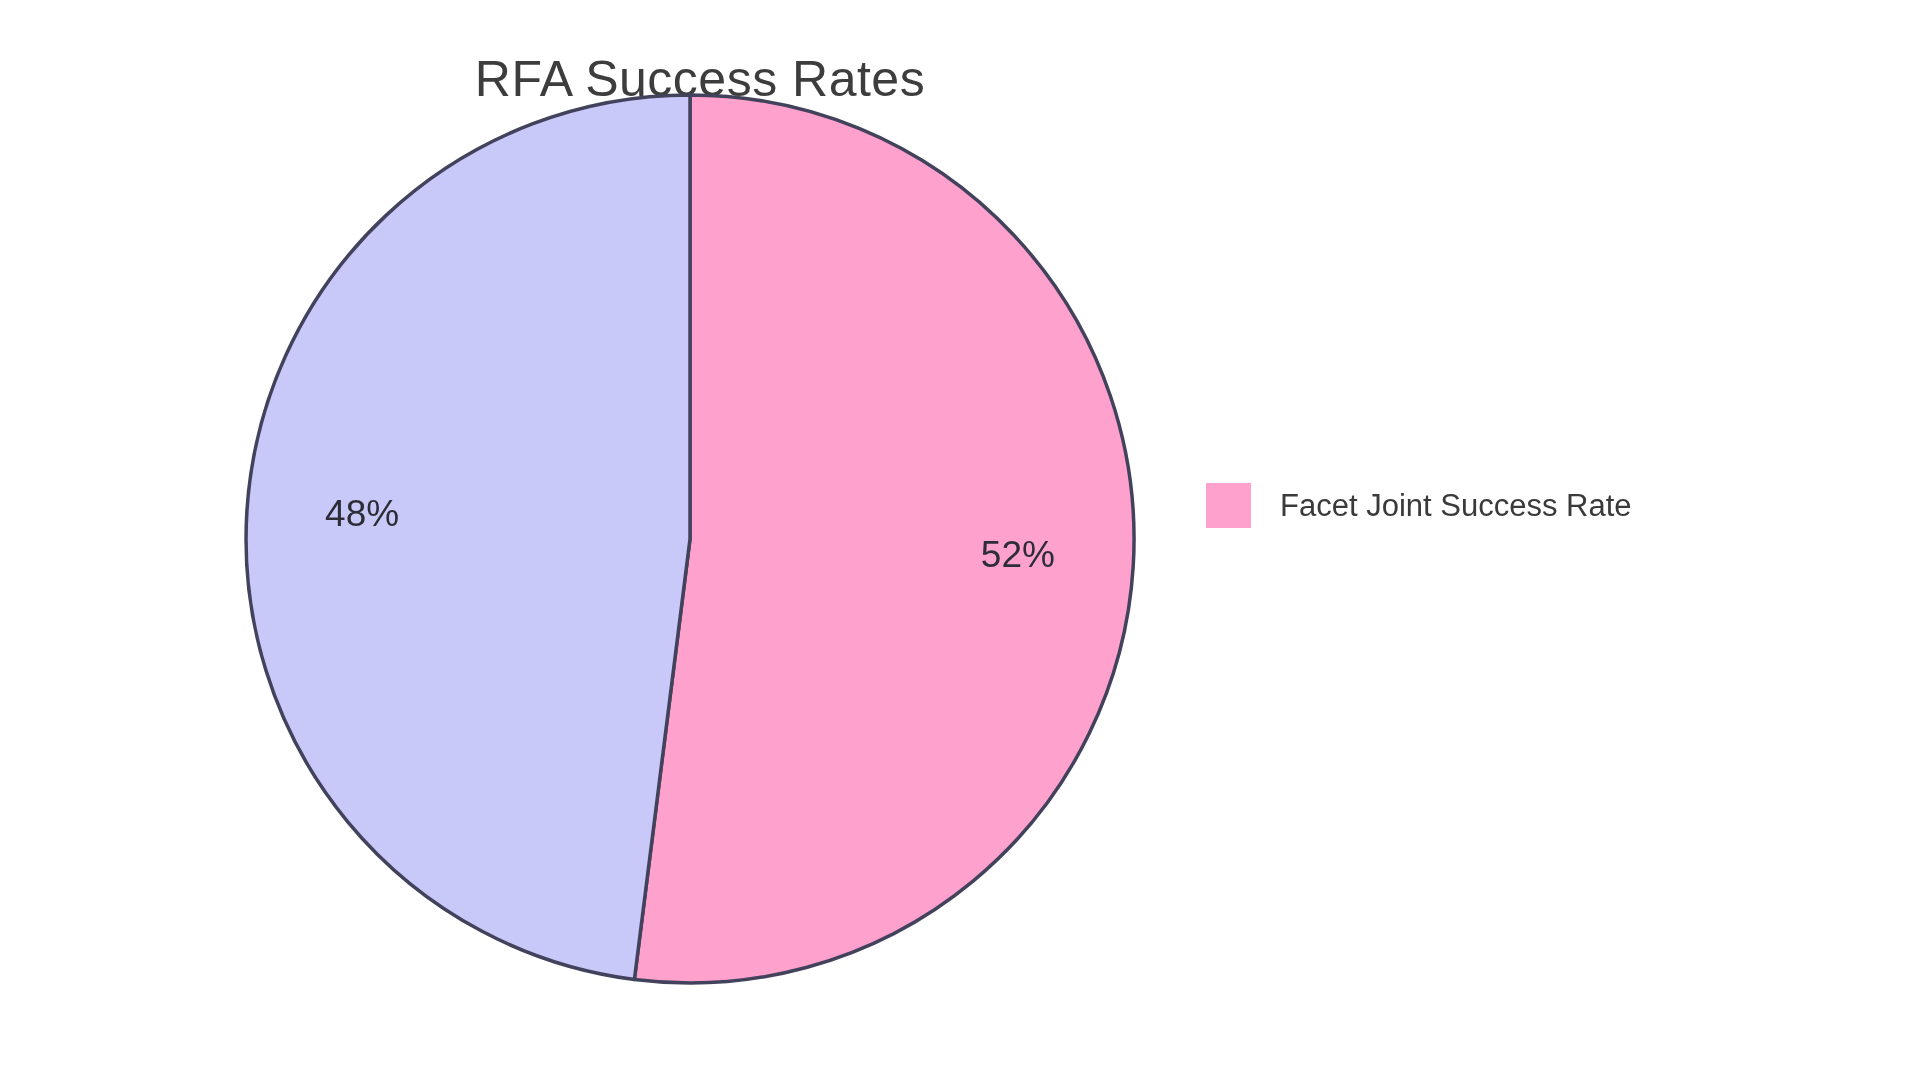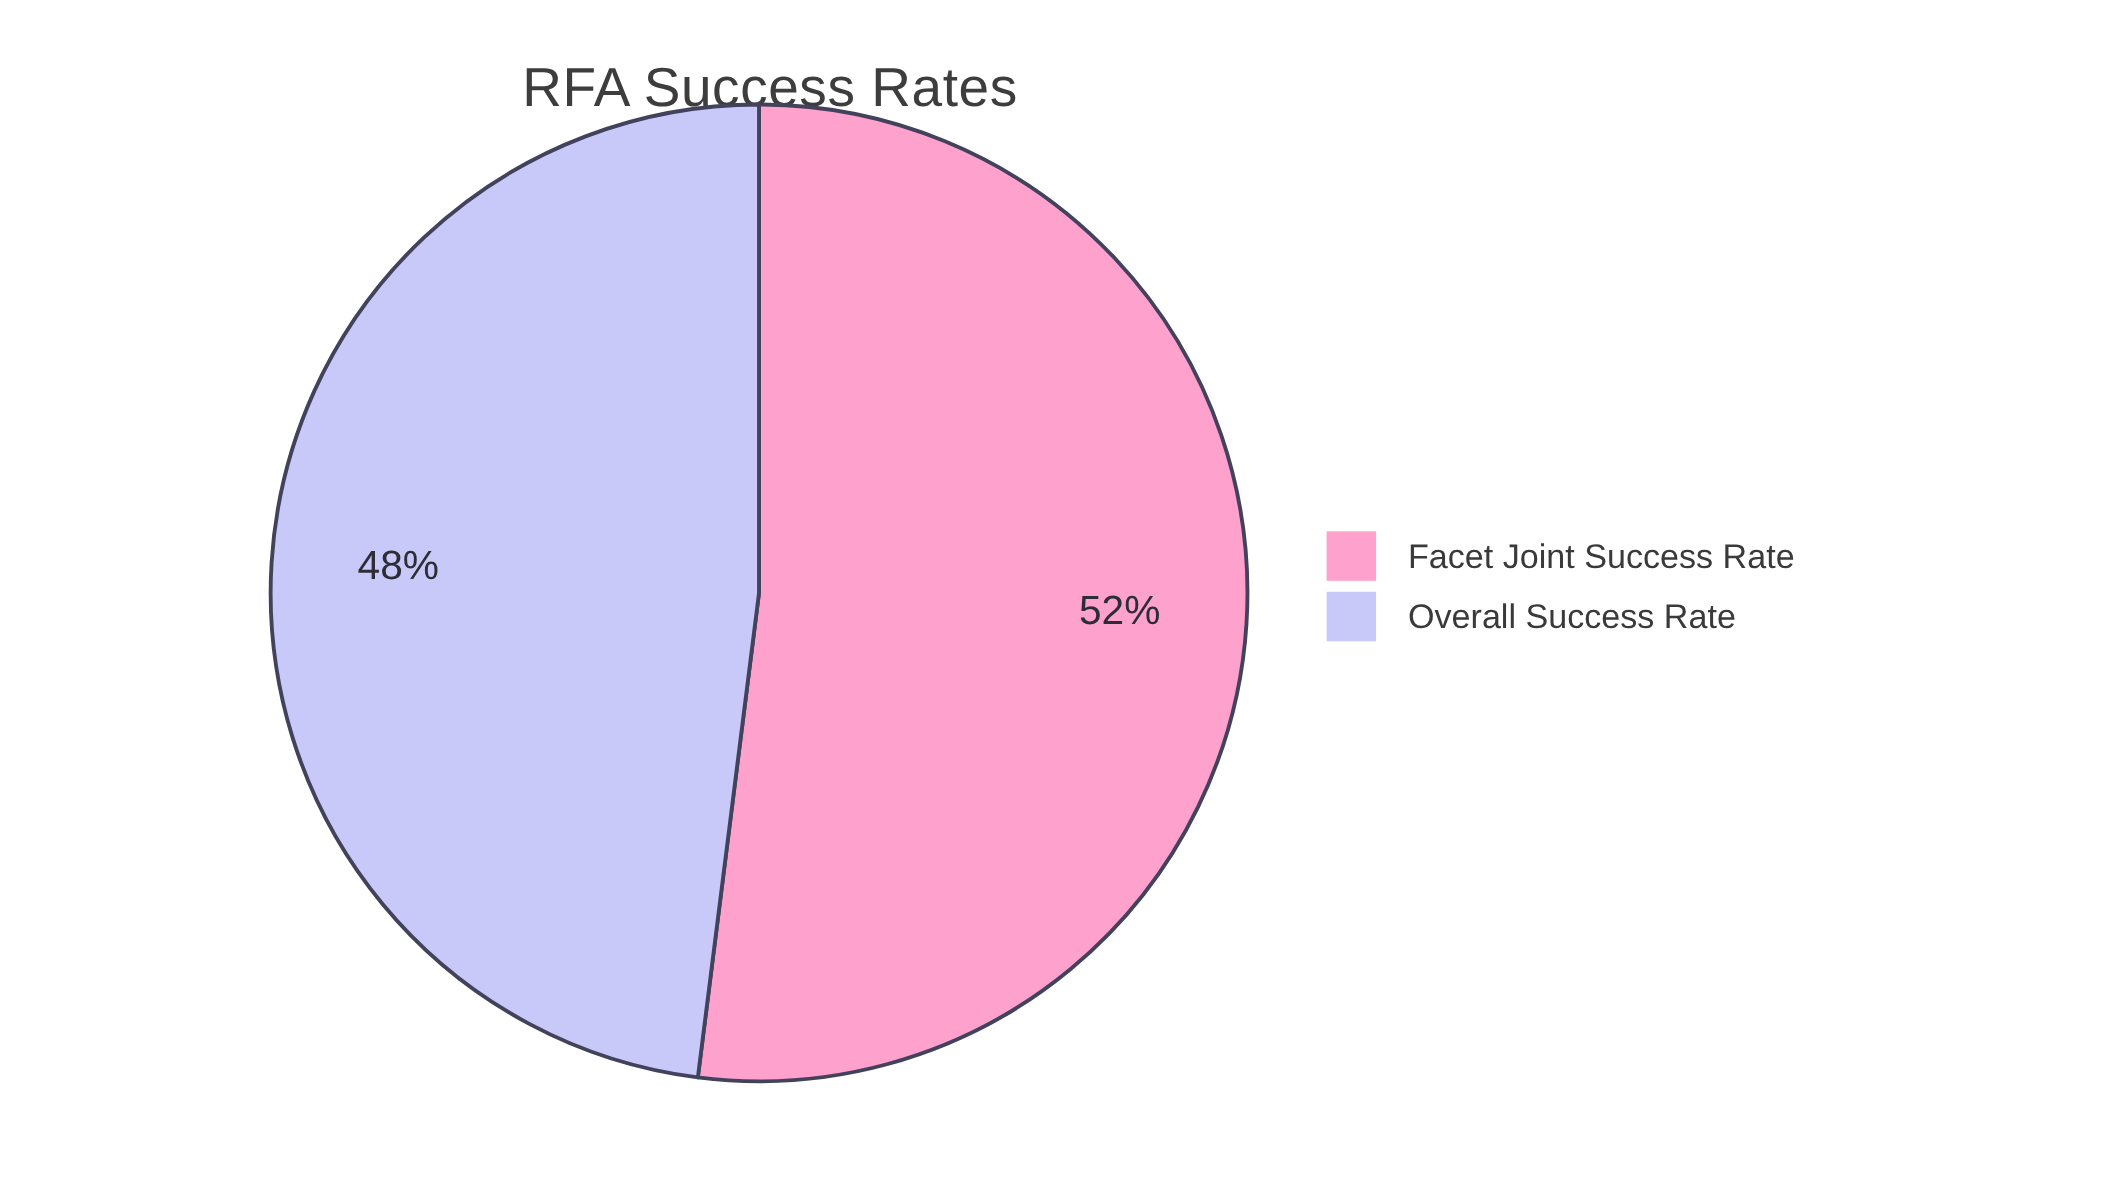--- a/index.html
+++ b/index.html
@@ -75,10 +75,6 @@
       <span class="legend-swatch" style="background: rgb(255, 161, 205);"></span>
       <span class="legend-label">Facet Joint Success Rate</span>
     </div>
-    <div class="legend-item">
-      <span class="legend-swatch" style="background: rgb(201, 201, 249);"></span>
-      <span class="legend-label">Overall Success Rate</span>
-    </div>
   </div>
 
 </div>

